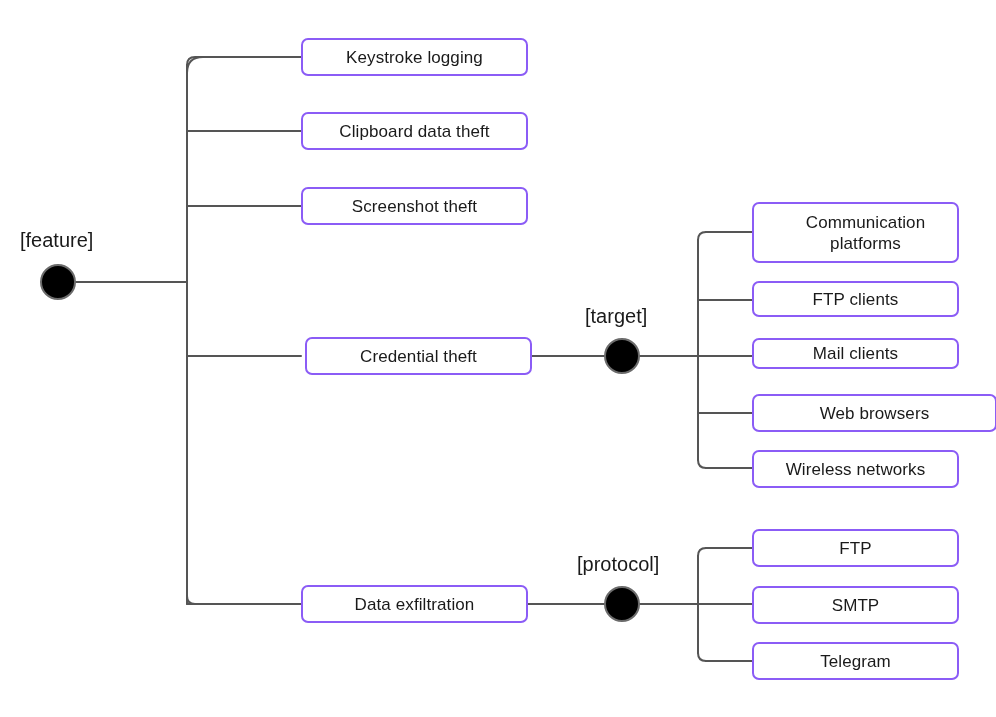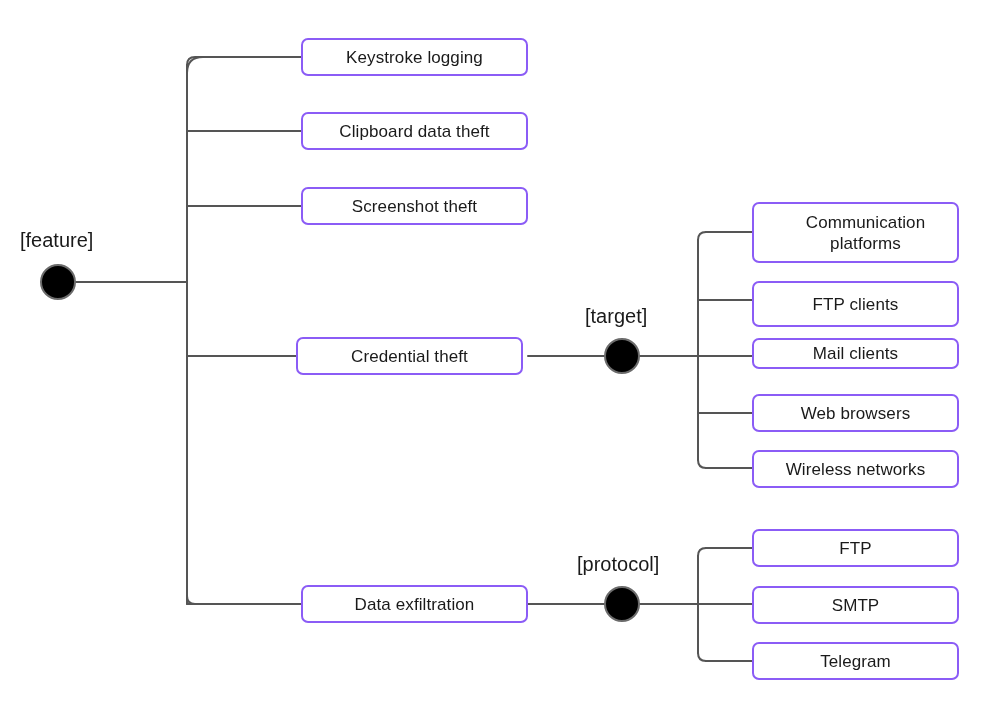--- a/index.html
+++ b/index.html
@@ -143,7 +143,7 @@
     <span class="label">Communication
 platforms</span>
   </div>
-  <div class="node-box" style="left:752px; top:281px; width:207px; height:46px;">
+  <div class="node-box" style="left:752px; top:281px; width:207px; height:36px;">
     <span class="label">FTP clients</span>
   </div>
   <div class="node-box" style="left:752px; top:338px; width:207px; height:31px;">

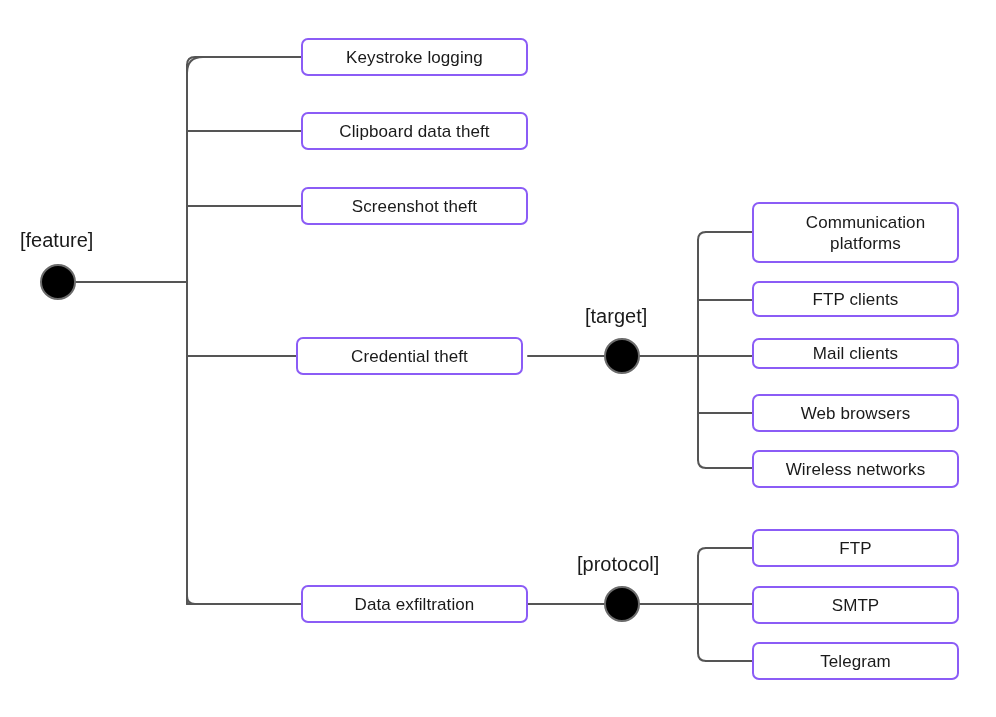--- a/index.html
+++ b/index.html
@@ -132,7 +132,7 @@
   <div class="node-box" style="left:301px; top:187px; width:227px; height:38px;">
     <span class="label">Screenshot theft</span>
   </div>
-  <div class="node-box" style="left:296px; top:337px; width:227px; height:38px;">
+  <div class="node-box" style="left:305px; top:337px; width:227px; height:38px;">
     <span class="label">Credential theft</span>
   </div>
   <div class="node-box" style="left:301px; top:585px; width:227px; height:38px;">

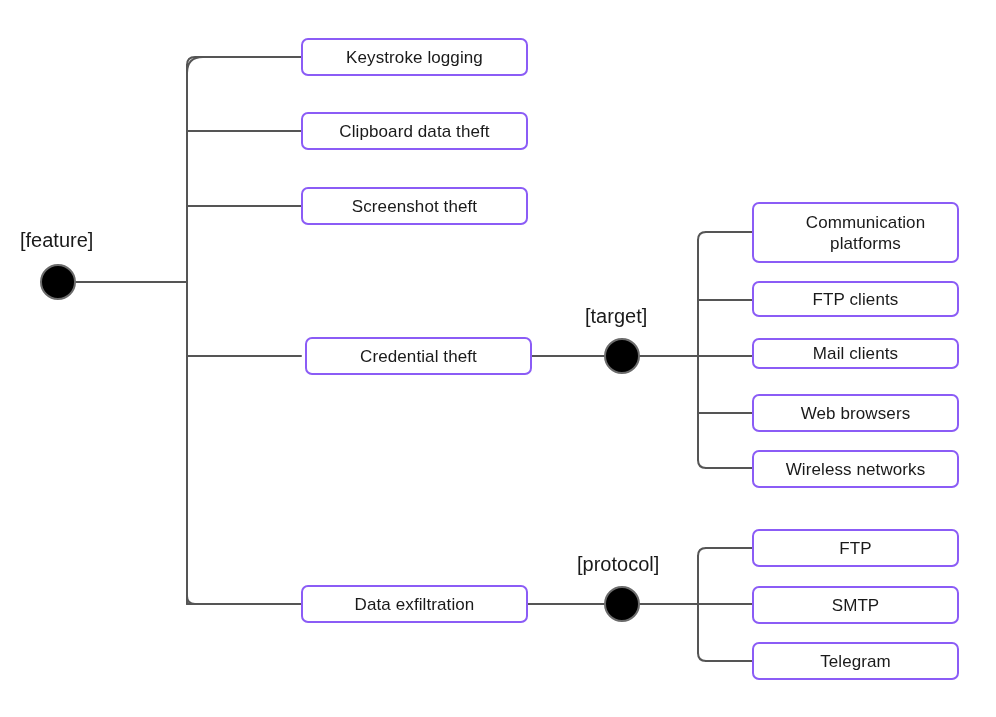--- a/index.html
+++ b/index.html
@@ -149,7 +149,7 @@
   <div class="node-box" style="left:752px; top:338px; width:207px; height:31px;">
     <span class="label">Mail clients</span>
   </div>
-  <div class="node-box" style="left:752px; top:394px; width:207px; height:38px;">
+  <div class="node-box" style="left:752px; top:394px; width:245px; height:38px;">
     <span class="label">Web browsers</span>
   </div>
   <div class="node-box" style="left:752px; top:450px; width:207px; height:38px;">

